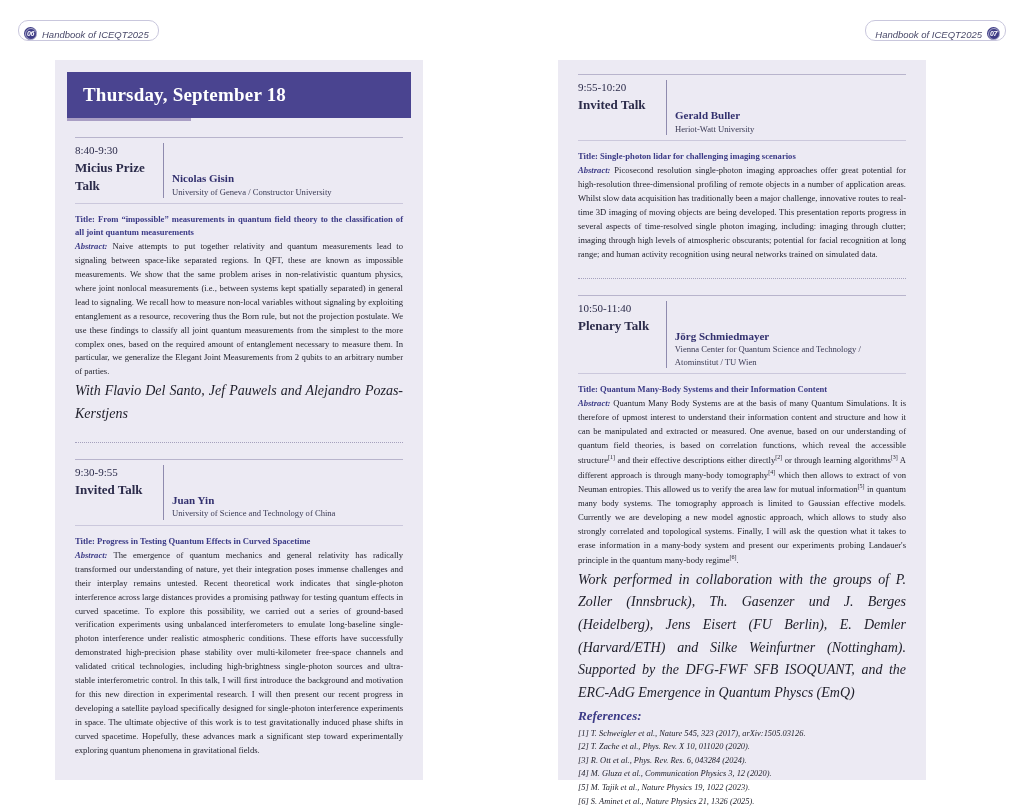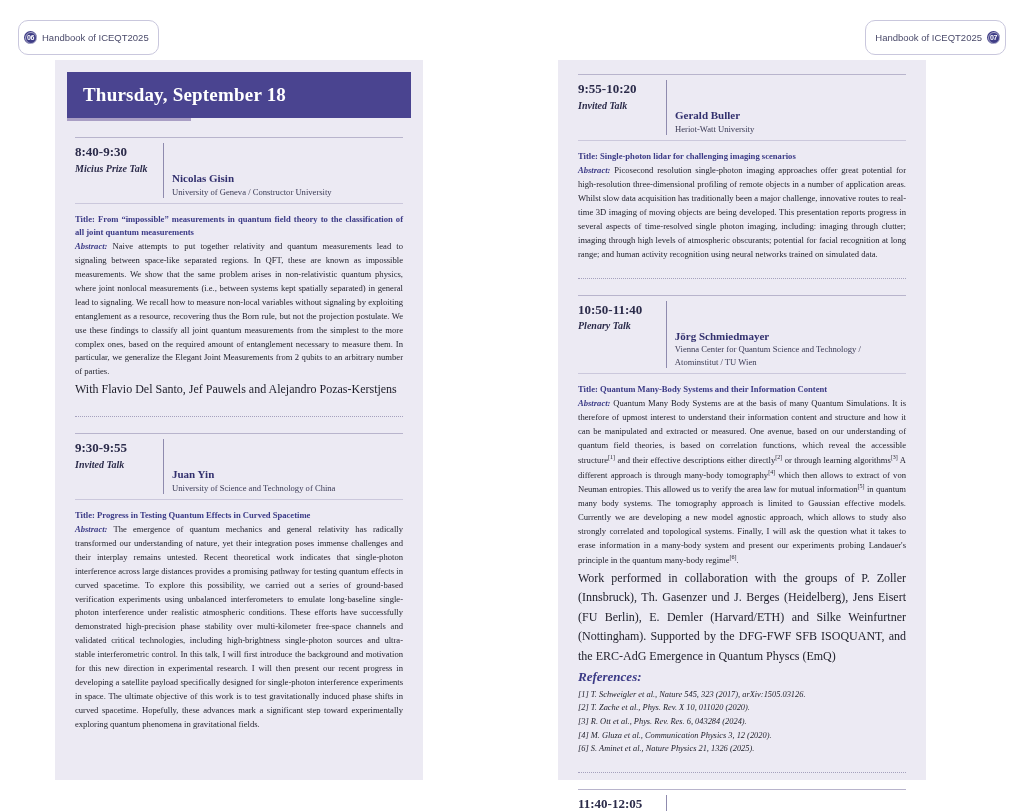--- a/index.html
+++ b/index.html
@@ -21,9 +21,9 @@
   .pill {
     position: absolute;
     top: 20px;
-    height: 35px;
+    height: 21px;
     display: flex;
-    align-items: center;
+    align-items: flex-end;
     gap: 5px;
     padding: 0 9px;
     border: 1px solid #c9c7dd;
@@ -33,6 +33,7 @@
     font-size: 9.5px;
     color: #4a4a6a;
     white-space: nowrap;
+    font-style: italic;
   }
   .pill-left { left: 18px; padding-left: 5px; }
   .pill-right { right: 18px; padding-right: 5px; }

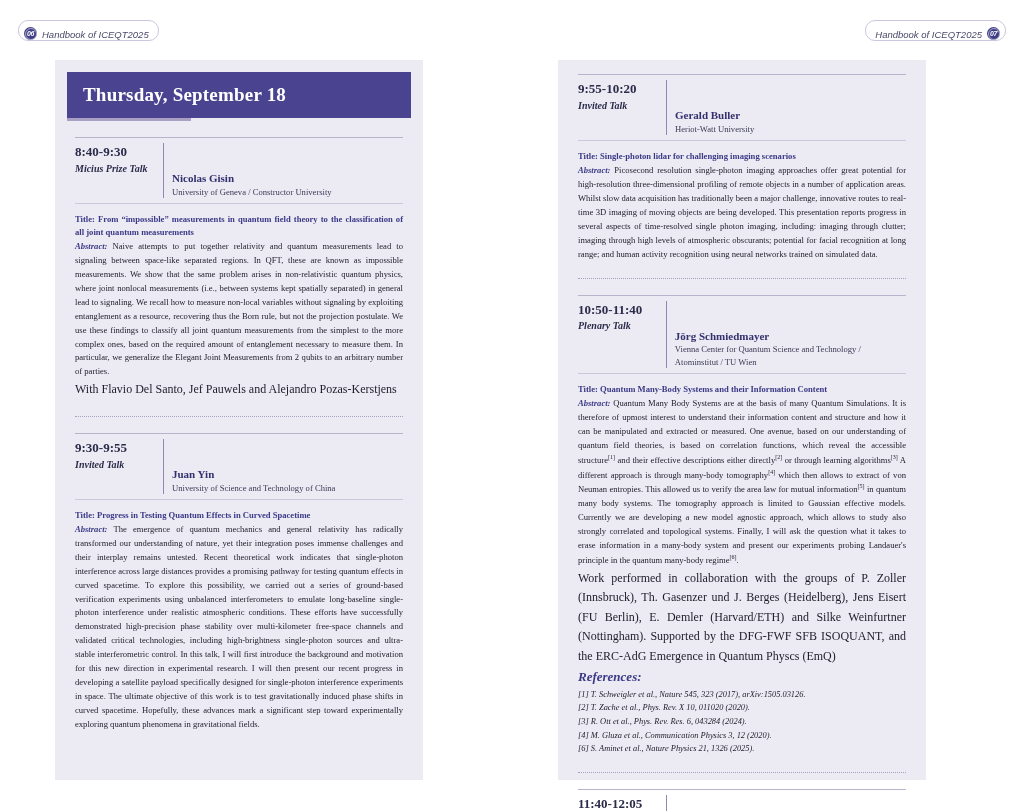--- a/index.html
+++ b/index.html
@@ -122,8 +122,8 @@
   }
   .time-val {
     font-family: "Liberation Serif", serif;
-    font-weight: bold;
-    font-size: 13px;
+    font-weight: normal;
+    font-size: 11px;
     color: #2b2b4a;
     line-height: 1.45;
   }

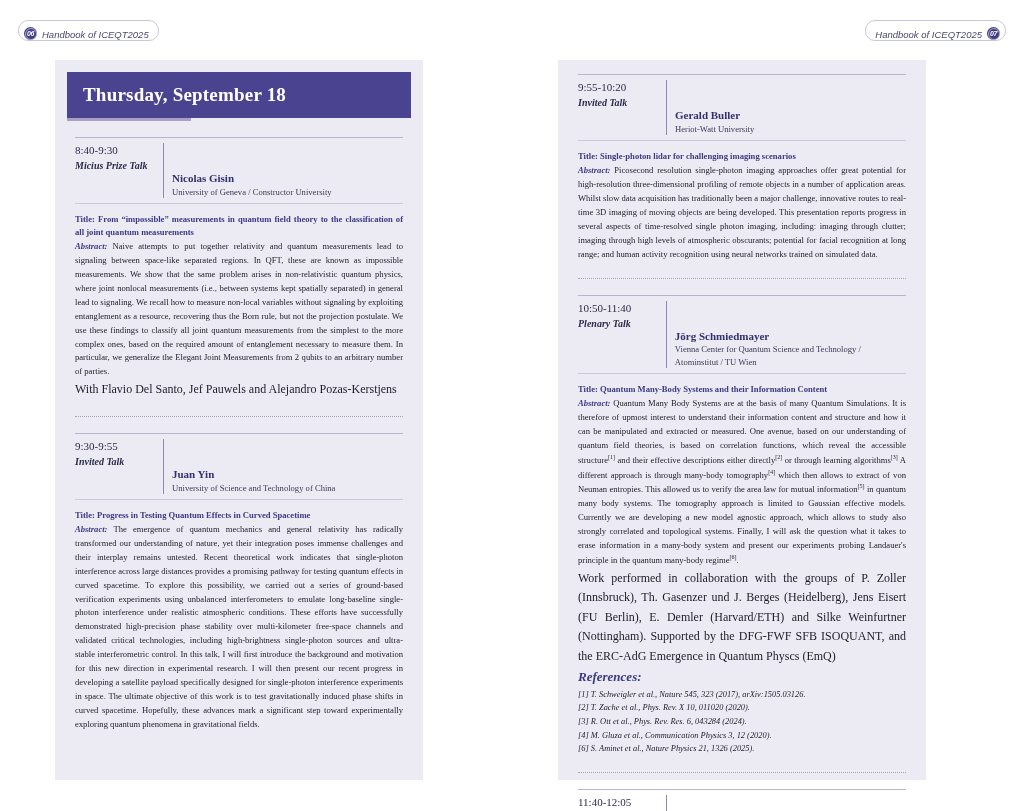--- a/index.html
+++ b/index.html
@@ -130,8 +130,7 @@
   .talk-type {
     font-family: "Liberation Serif", serif;
     font-weight: bold;
-    font-style: italic;
-    font-size: 10px;
+    font-size: 13px;
     color: #2b2b4a;
     line-height: 1.4;
   }

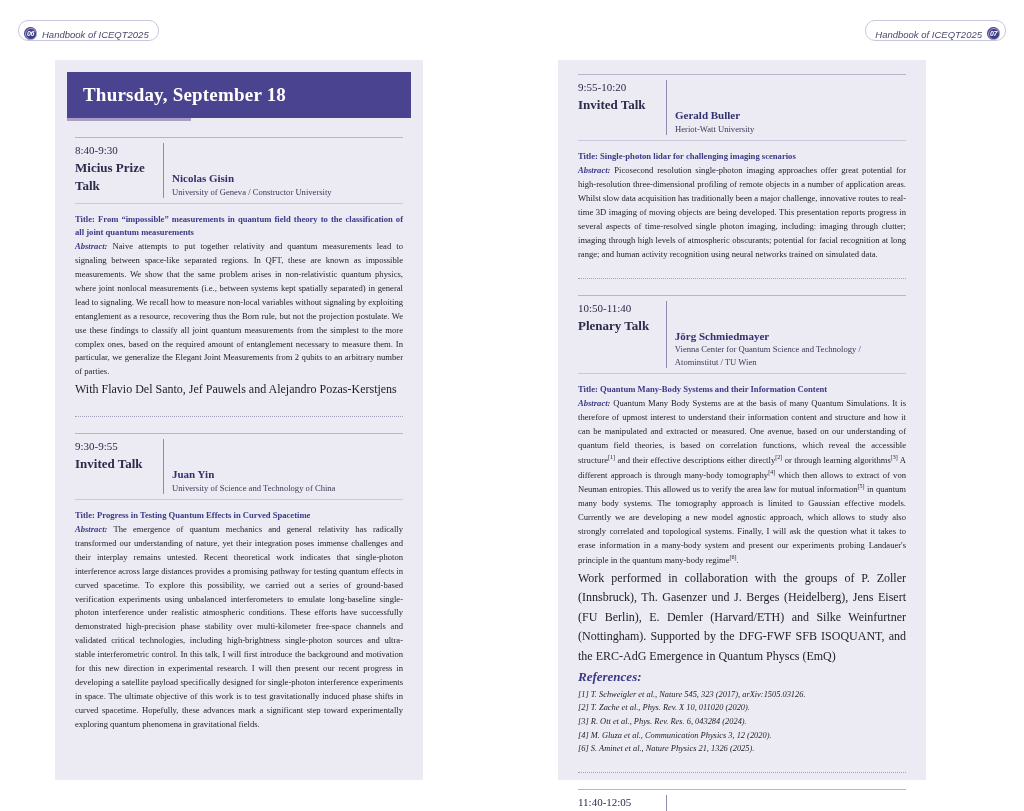--- a/index.html
+++ b/index.html
@@ -181,7 +181,8 @@
   }
   .note-italic {
     font-family: "Liberation Serif", serif;
-    font-size: 12px;
+    font-style: italic;
+    font-size: 14px;
     color: #1d1d28;
     line-height: 1.62;
     text-align: justify;

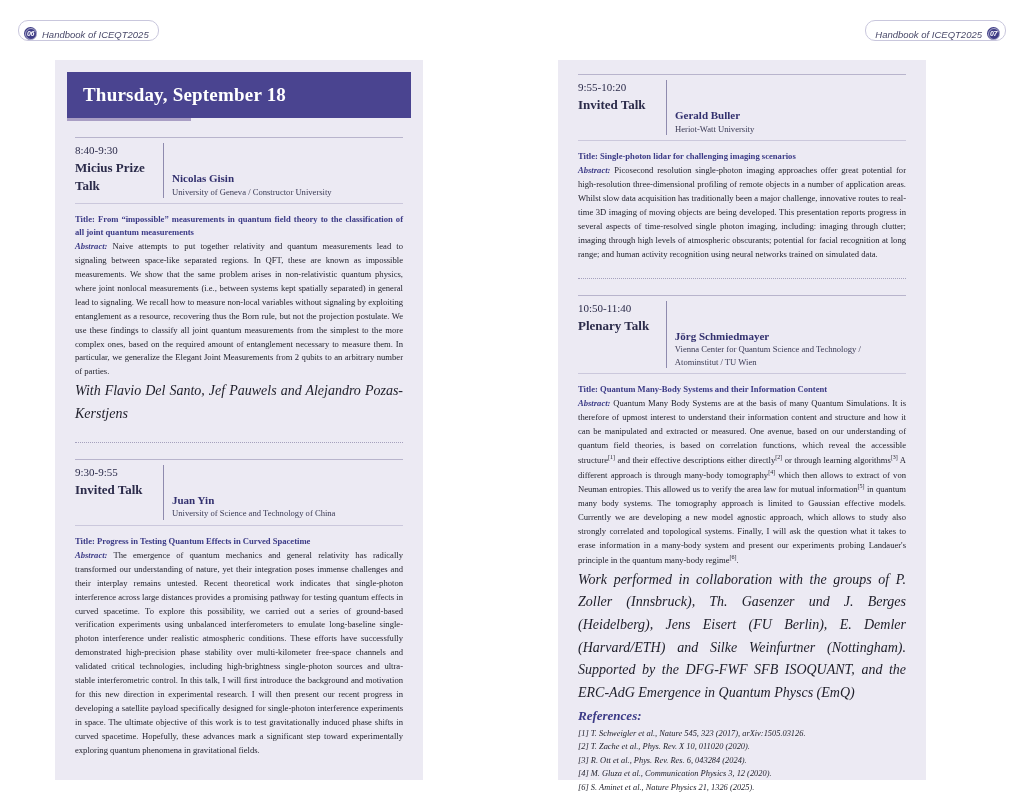--- a/index.html
+++ b/index.html
@@ -336,6 +336,7 @@
             <p class="ref-item">[2] T. Zache et al., Phys. Rev. X 10, 011020 (2020).</p>
             <p class="ref-item">[3] R. Ott et al., Phys. Rev. Res. 6, 043284 (2024).</p>
             <p class="ref-item">[4] M. Gluza et al., Communication Physics 3, 12 (2020).</p>
+            <p class="ref-item">[5] M. Tajik et al., Nature Physics 19, 1022 (2023).</p>
             <p class="ref-item">[6] S. Aminet et al., Nature Physics 21, 1326 (2025).</p>
           </div>
       </div>

